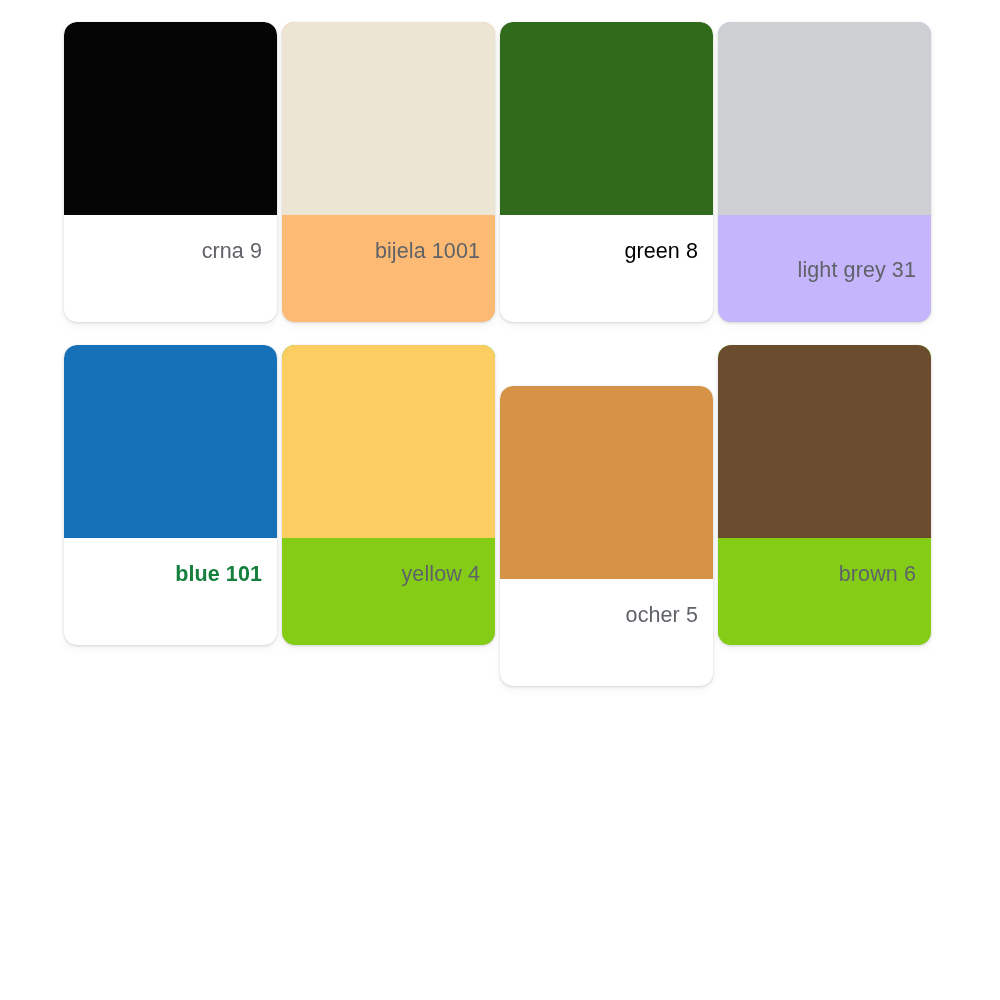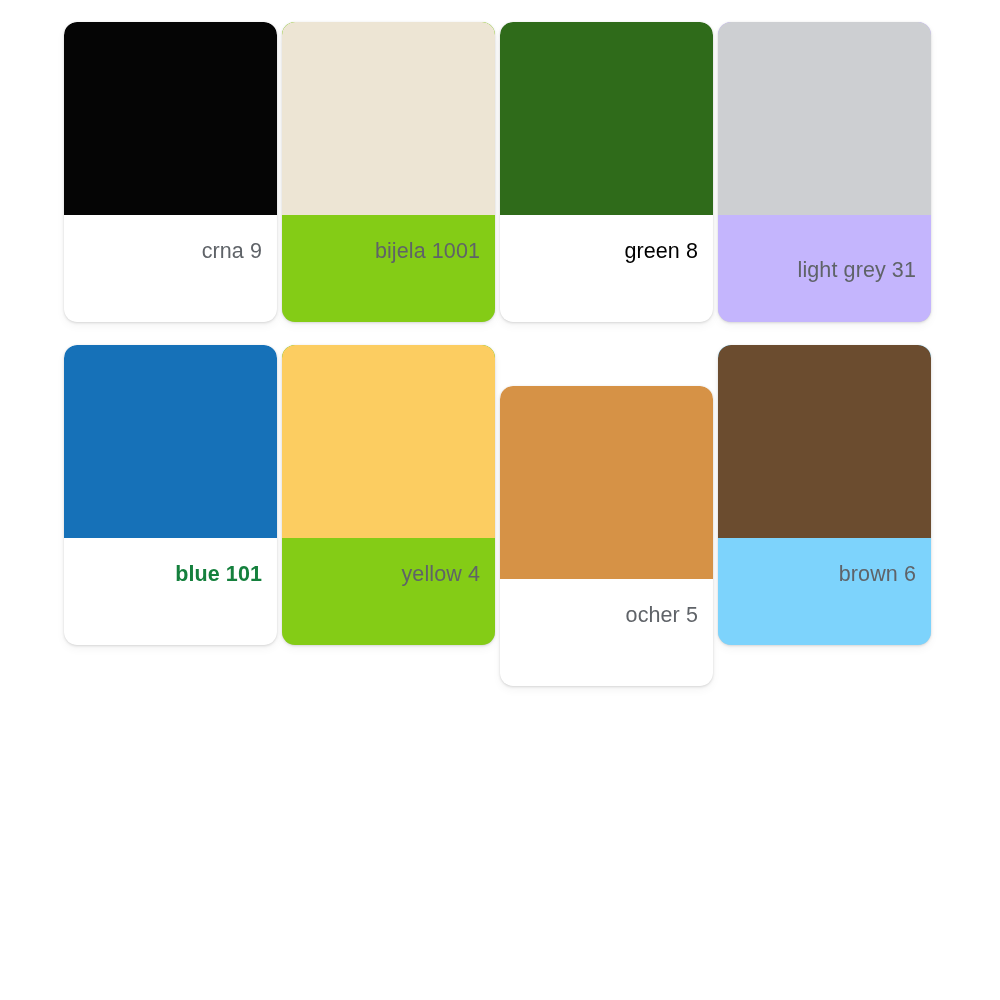--- a/index.html
+++ b/index.html
@@ -82,7 +82,7 @@
       <div class="swatch-caption" style="color: rgb(95, 99, 104);">crna 9</div>
     </div>
 
-    <div class="swatch-card" style="background-color: #84cc16;">
+    <div class="swatch-card" style="background-color: #fdba74;">
       <div class="swatch-color" style="background-color: rgb(237, 229, 212);"></div>
       <div class="swatch-caption" style="color: rgb(95, 99, 104);">bijela 1001</div>
     </div>

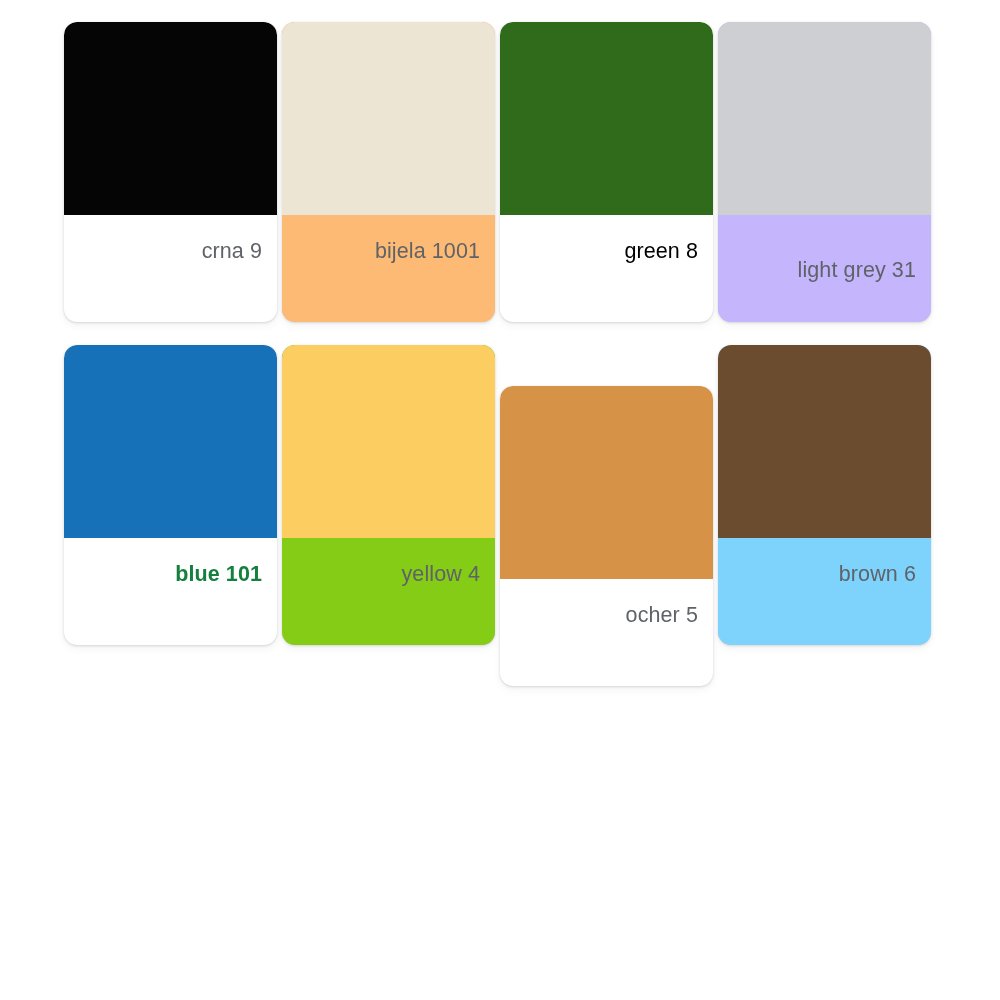--- a/index.html
+++ b/index.html
@@ -116,7 +116,7 @@
       <div class="swatch-caption" style="color: rgb(95, 99, 104);">ocher 5</div>
     </div>
 
-    <div class="swatch-card" style="background-color: #7dd3fc;">
+    <div class="swatch-card" style="background-color: #84cc16;">
       <div class="swatch-color" style="background-color: rgb(107, 76, 47);"></div>
       <div class="swatch-caption" style="color: rgb(95, 99, 104);">brown 6</div>
     </div>

